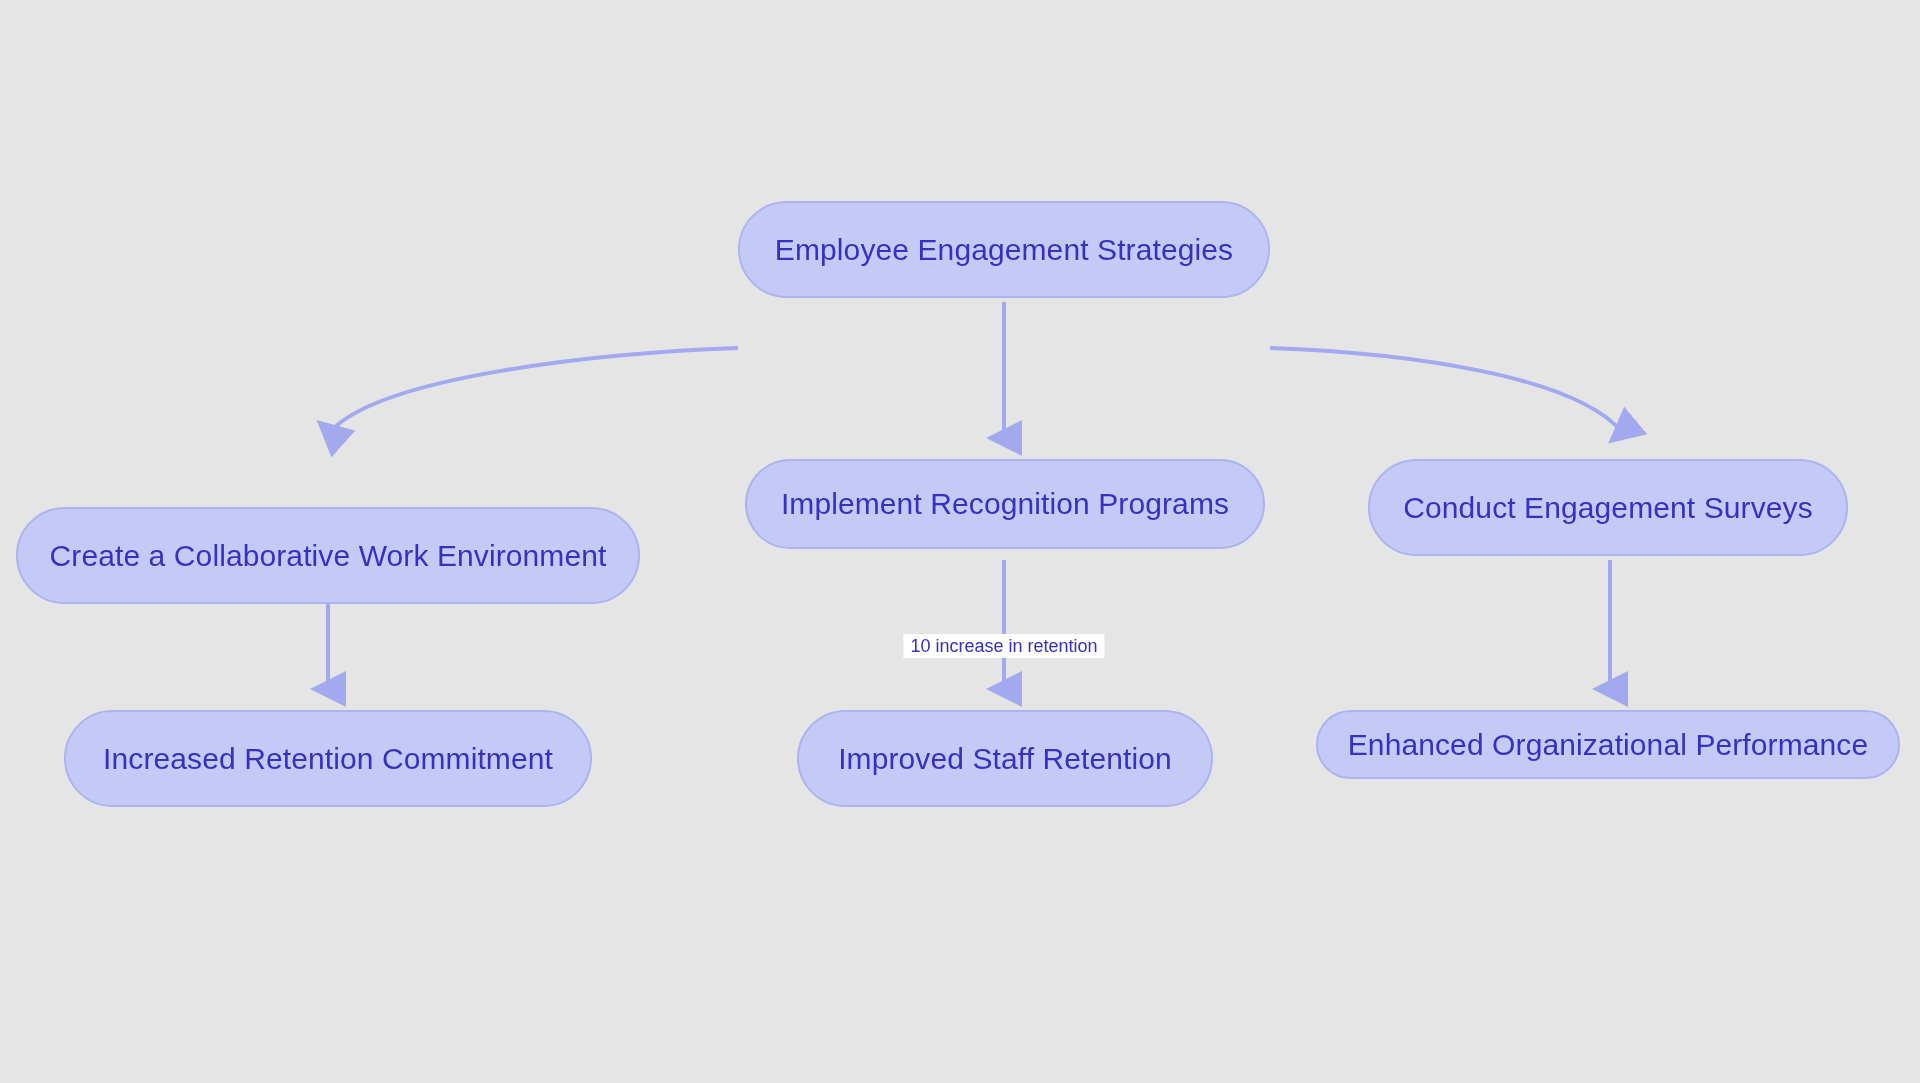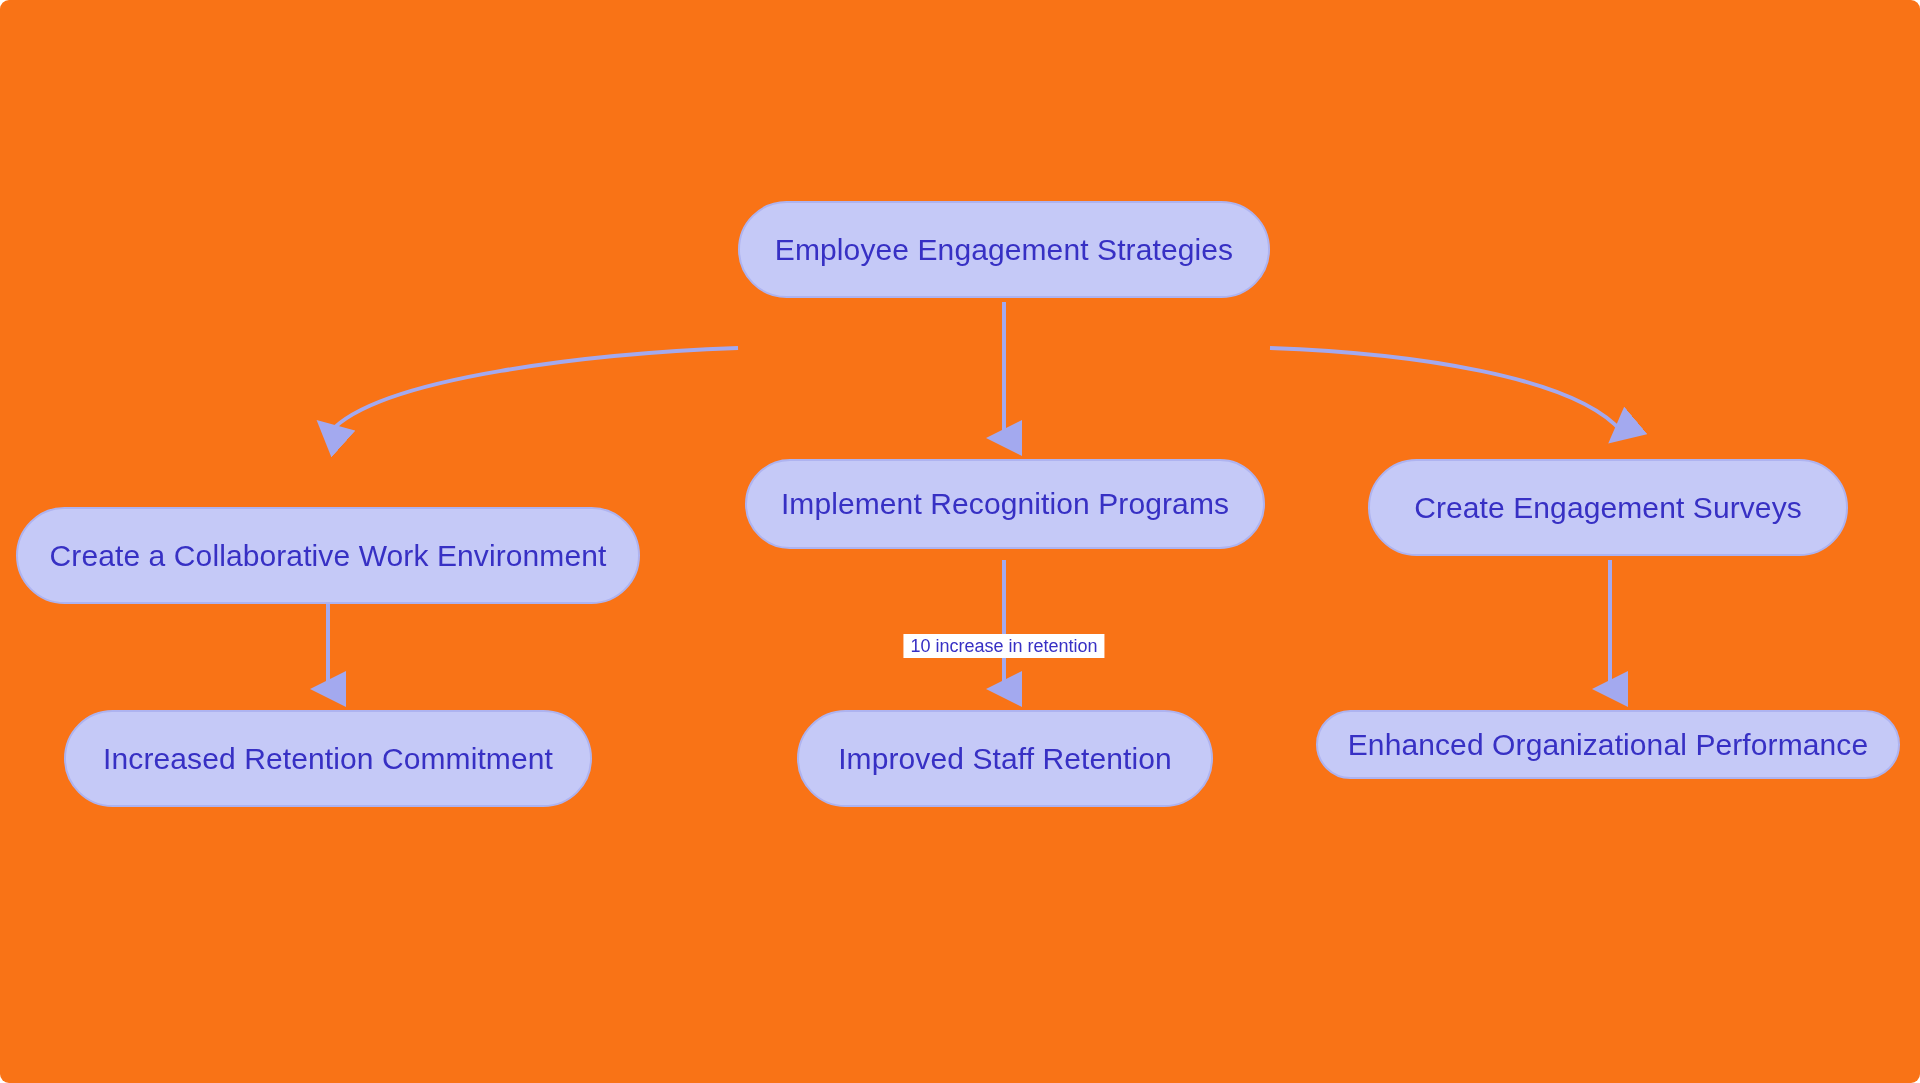--- a/index.html
+++ b/index.html
@@ -62,7 +62,7 @@
 </head>
 <body>
 
-<div id="canvas" style="background: #f97316; border-radius: 9px;">
+<div id="canvas" style="background: #e5e5e5;">
 
   <svg id="edge-layer" viewBox="0 0 1920 1083">
     <defs>

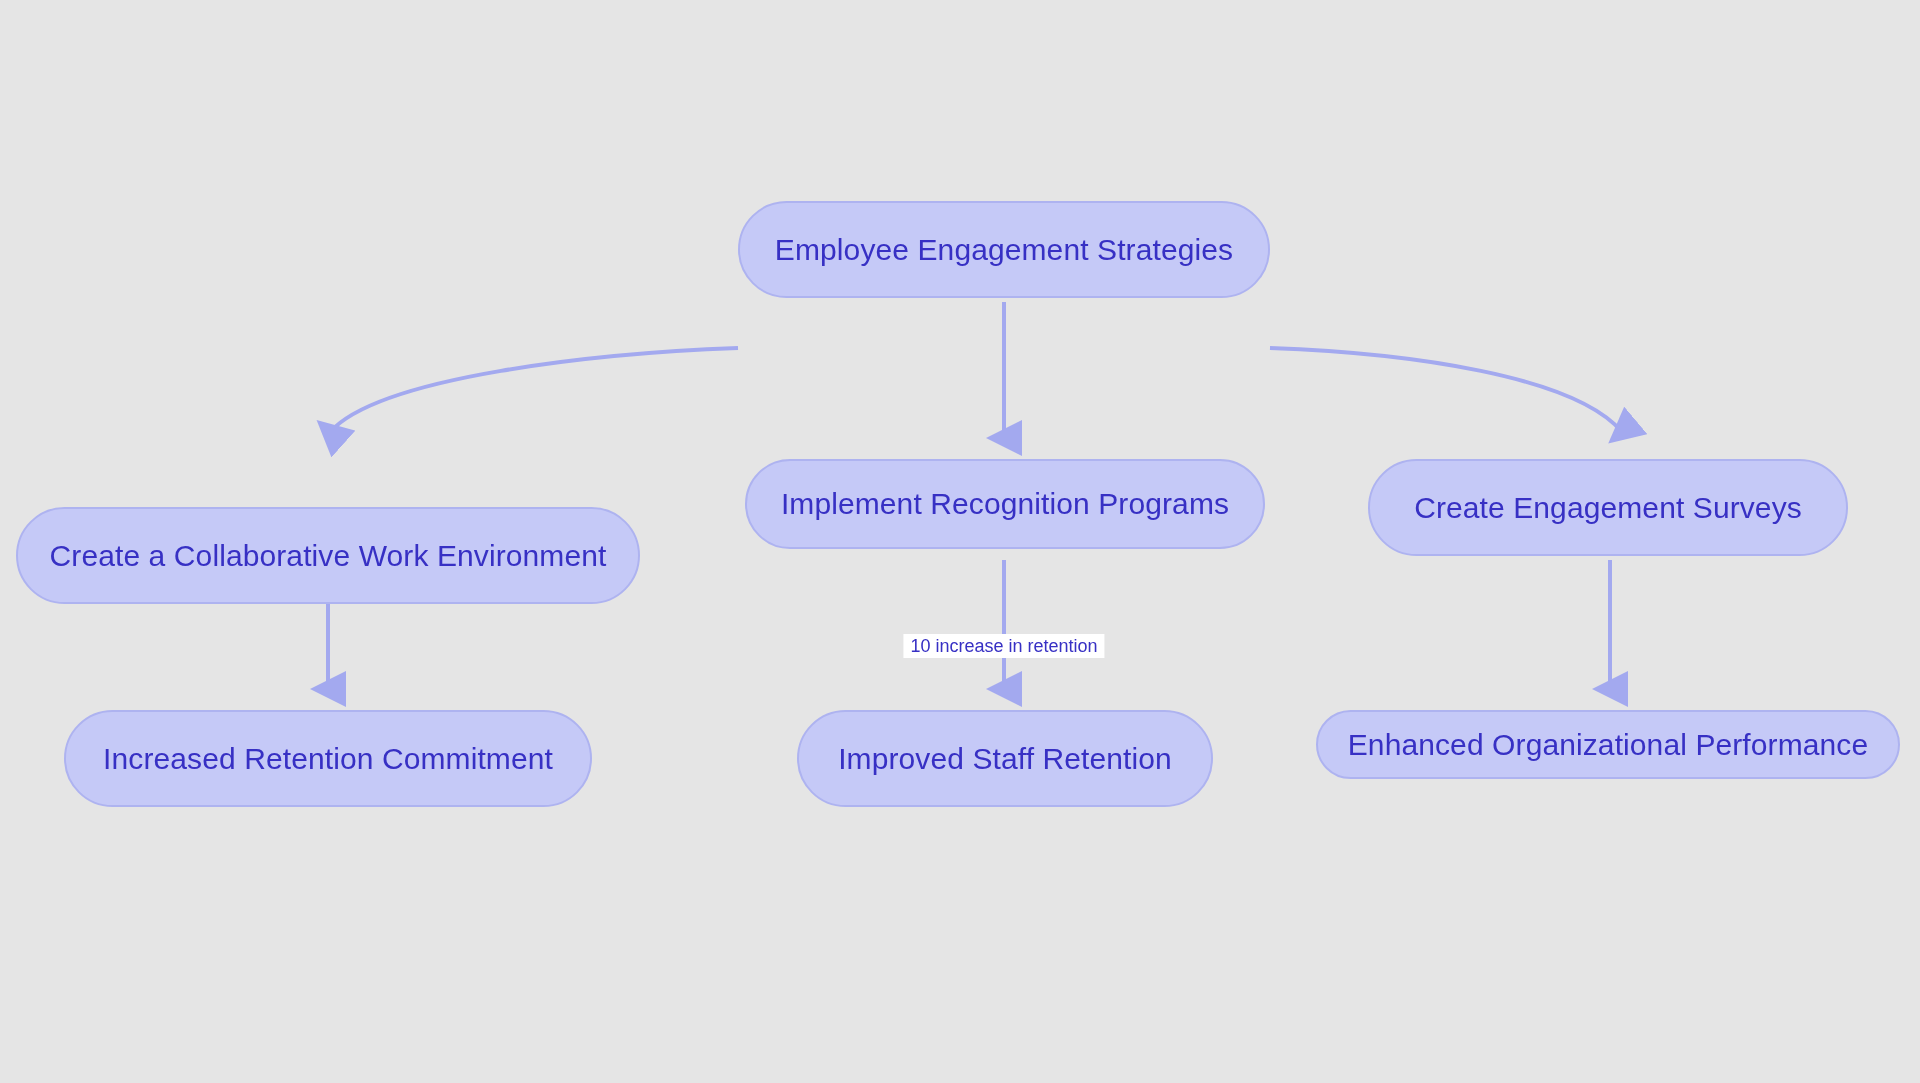--- a/index.html
+++ b/index.html
@@ -97,7 +97,7 @@
   </div>
 
   <div class="node" style="left: 1368px; top: 459px; width: 480px; height: 97px; background: rgb(197, 201, 247); border-color: rgb(174, 179, 240); color: rgb(55, 48, 196);">
-    <span class="node-label" style="color: rgb(55, 48, 196);">Create Engagement Surveys</span>
+    <span class="node-label" style="color: rgb(55, 48, 196);">Conduct Engagement Surveys</span>
   </div>
 
   <div class="node" style="left: 64px; top: 710px; width: 528px; height: 97px; background: rgb(197, 201, 247); border-color: rgb(174, 179, 240); color: rgb(55, 48, 196);">

